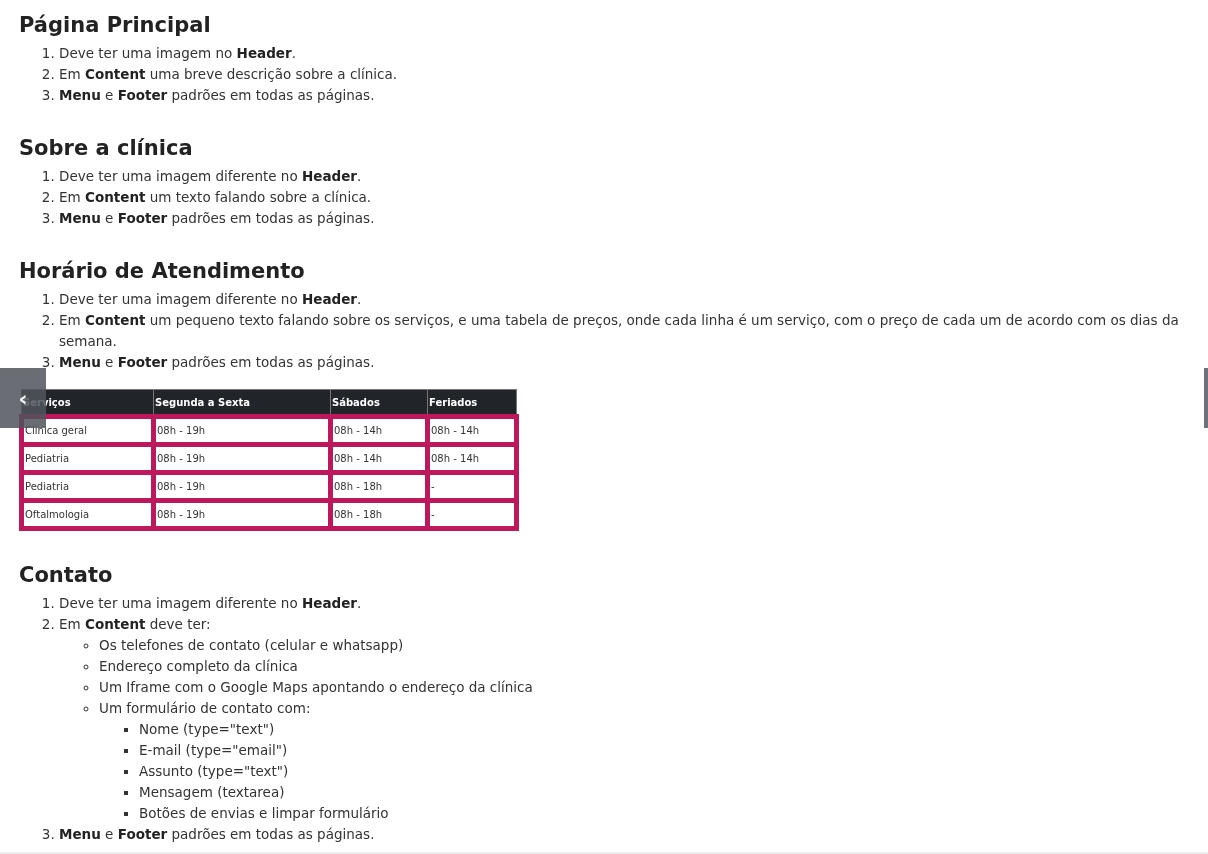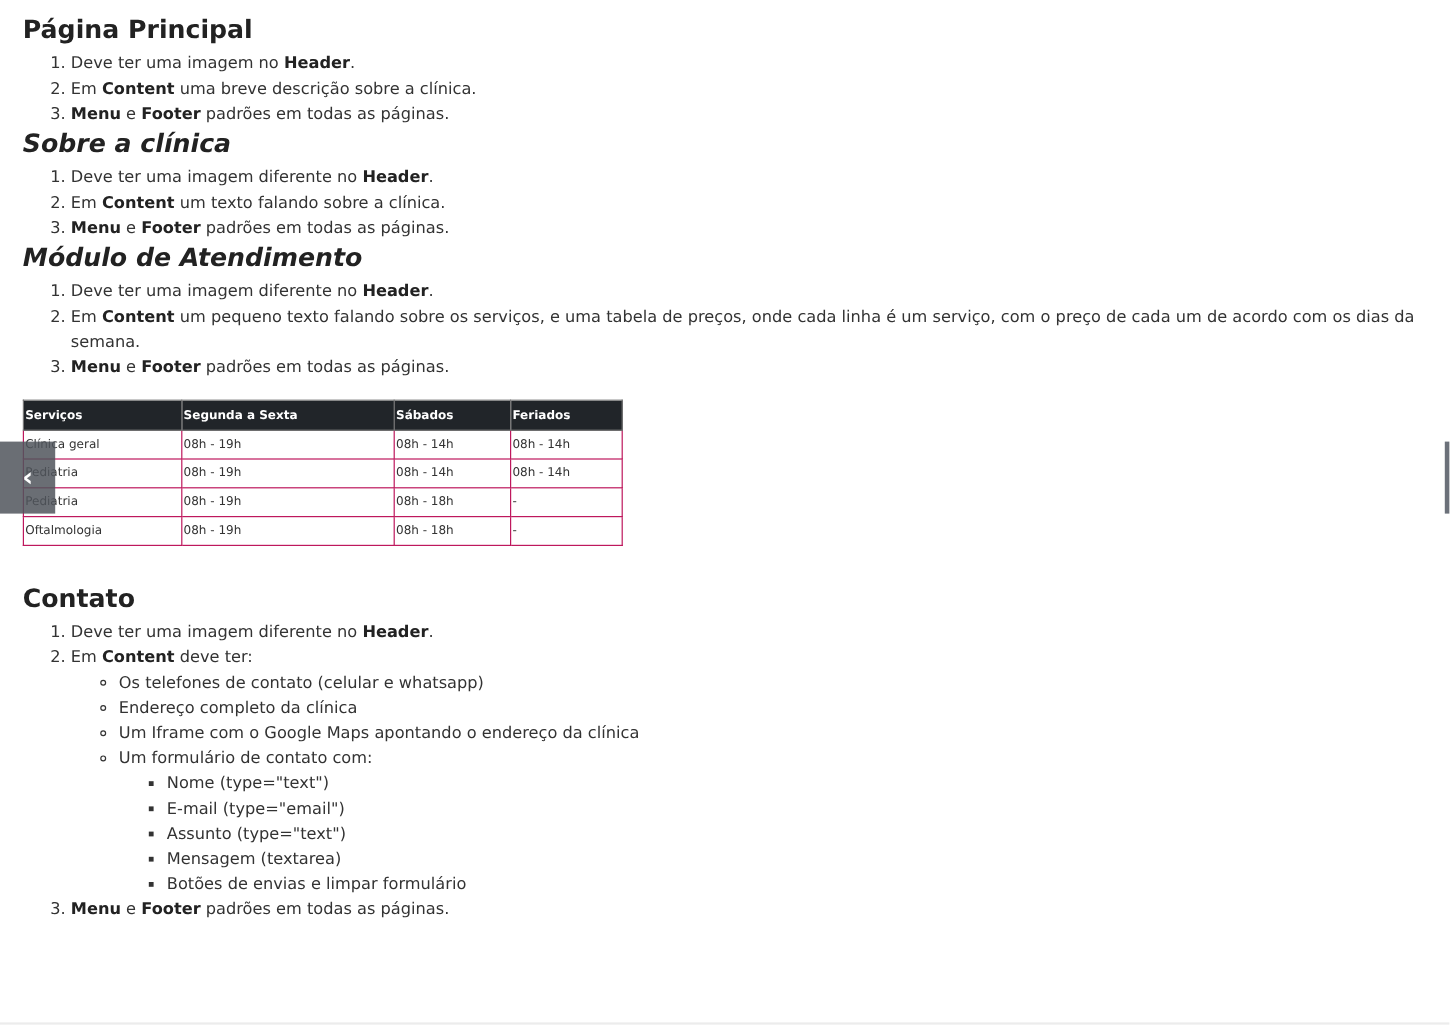--- a/index.html
+++ b/index.html
@@ -15,7 +15,7 @@
       margin: 0; line-height: 28px;
     }
     .h-first { margin-top: 11px; }
-    .h-next { margin-top: 0; font-style: italic; }
+    .h-next { margin-top: 28px; }
     ol, ul { margin: 0; padding: 0; }
     ol.main { padding-left: 40px; margin-top: 4px; }
     ol.main > li { line-height: 21px; }

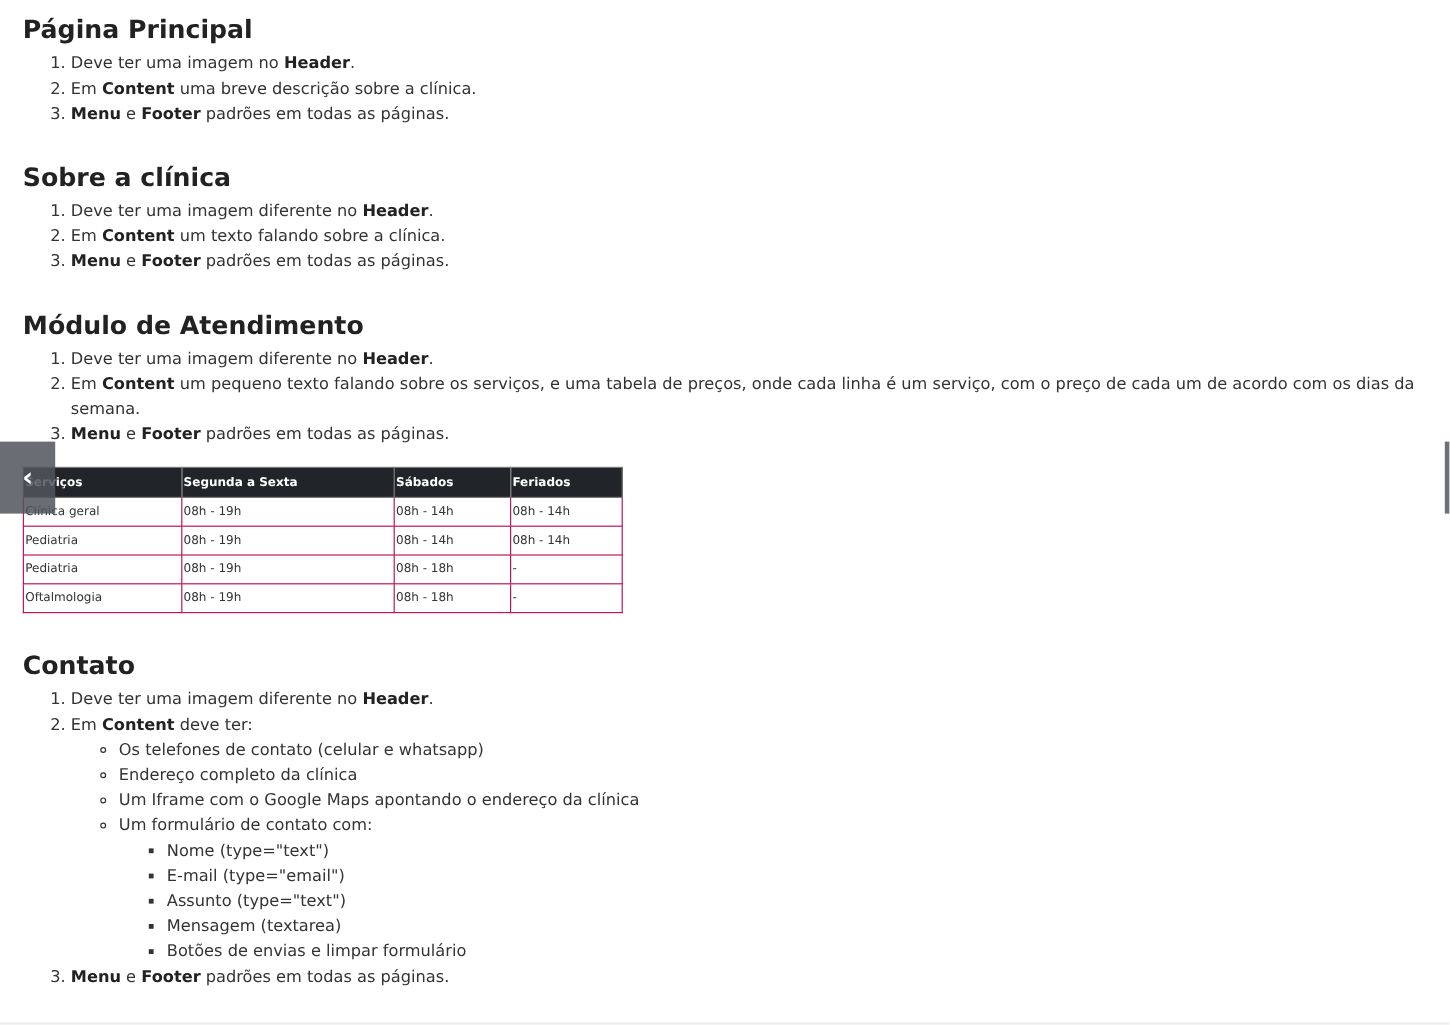--- a/index.html
+++ b/index.html
@@ -71,7 +71,7 @@
     <li><b>Menu</b><span> e </span><b>Footer</b><span> padrões em todas as páginas.</span></li>
   </ol>
 
-  <h2 class="h-next">Módulo de Atendimento</h2>
+  <h2 class="h-next">Horário de Atendimento</h2>
   <ol class="main">
     <li><span>Deve ter uma imagem diferente no </span><b>Header</b><span>.</span></li>
     <li><span>Em </span><b>Content</b><span> um pequeno texto falando sobre os serviços, e uma tabela de preços, onde cada linha é um serviço, com o preço de cada um de acordo com os dias da semana.</span></li>

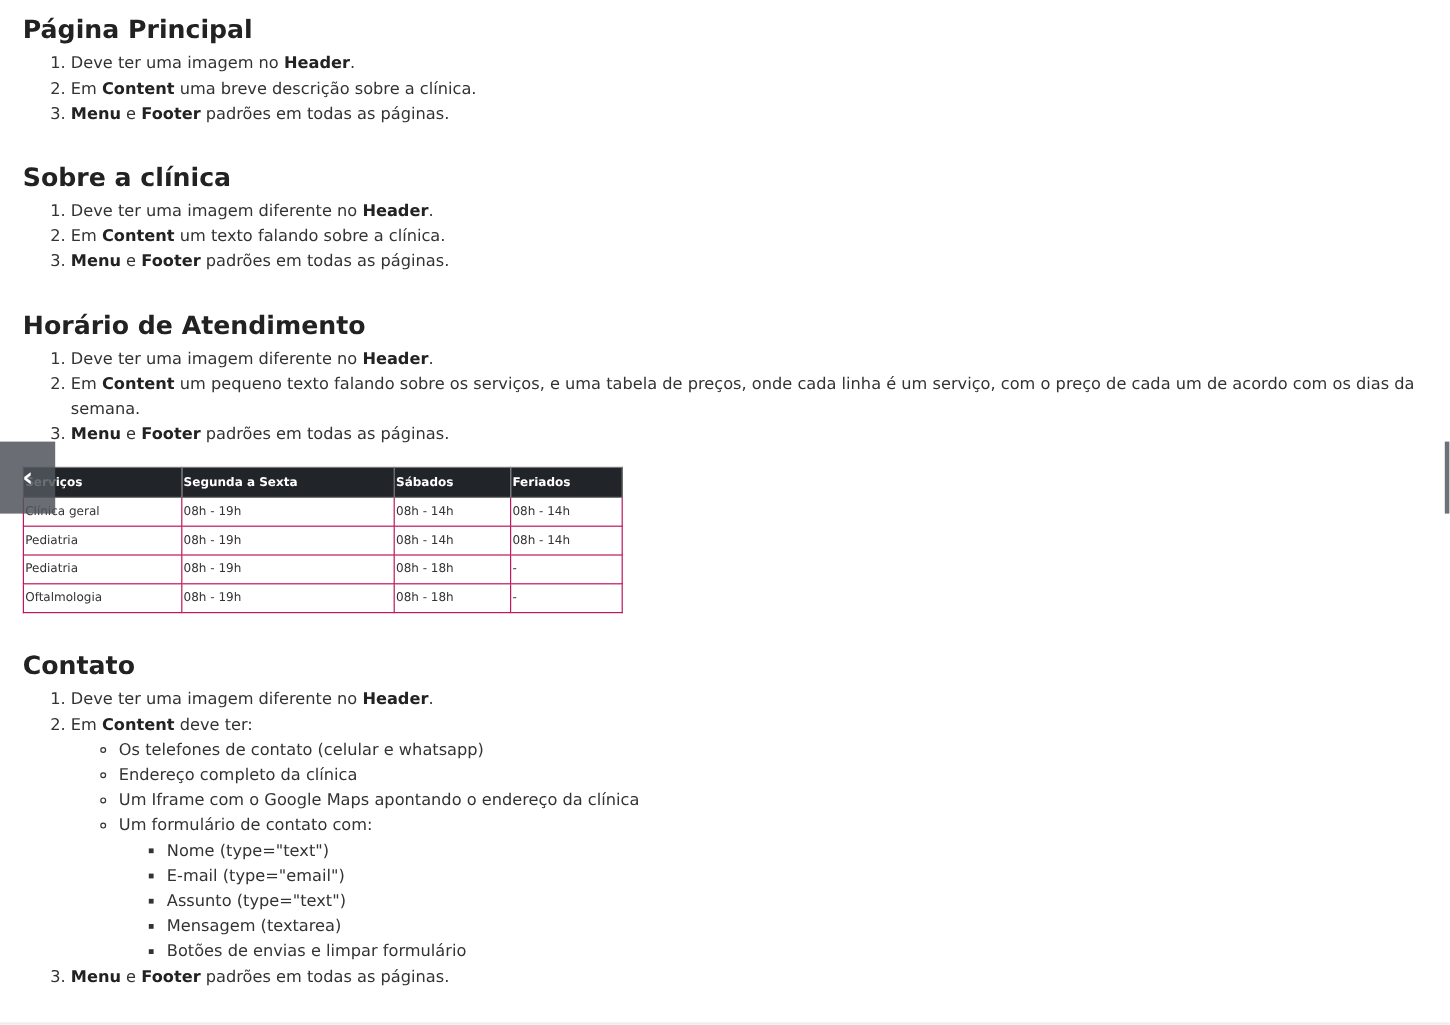--- a/index.html
+++ b/index.html
@@ -34,7 +34,7 @@
       font-weight: bold;
     }
     table.hours td {
-      padding: 0 1px; height: 23px; border: 1px solid #be185d; color: #333;
+      padding: 0 1px; height: 23px; border: 5px solid #be185d; color: #333;
     }
     .col1 { width: 129px; } .col2 { width: 174px; } .col3 { width: 94px; }
     .final { margin-top: 18px; line-height: 21px; }

